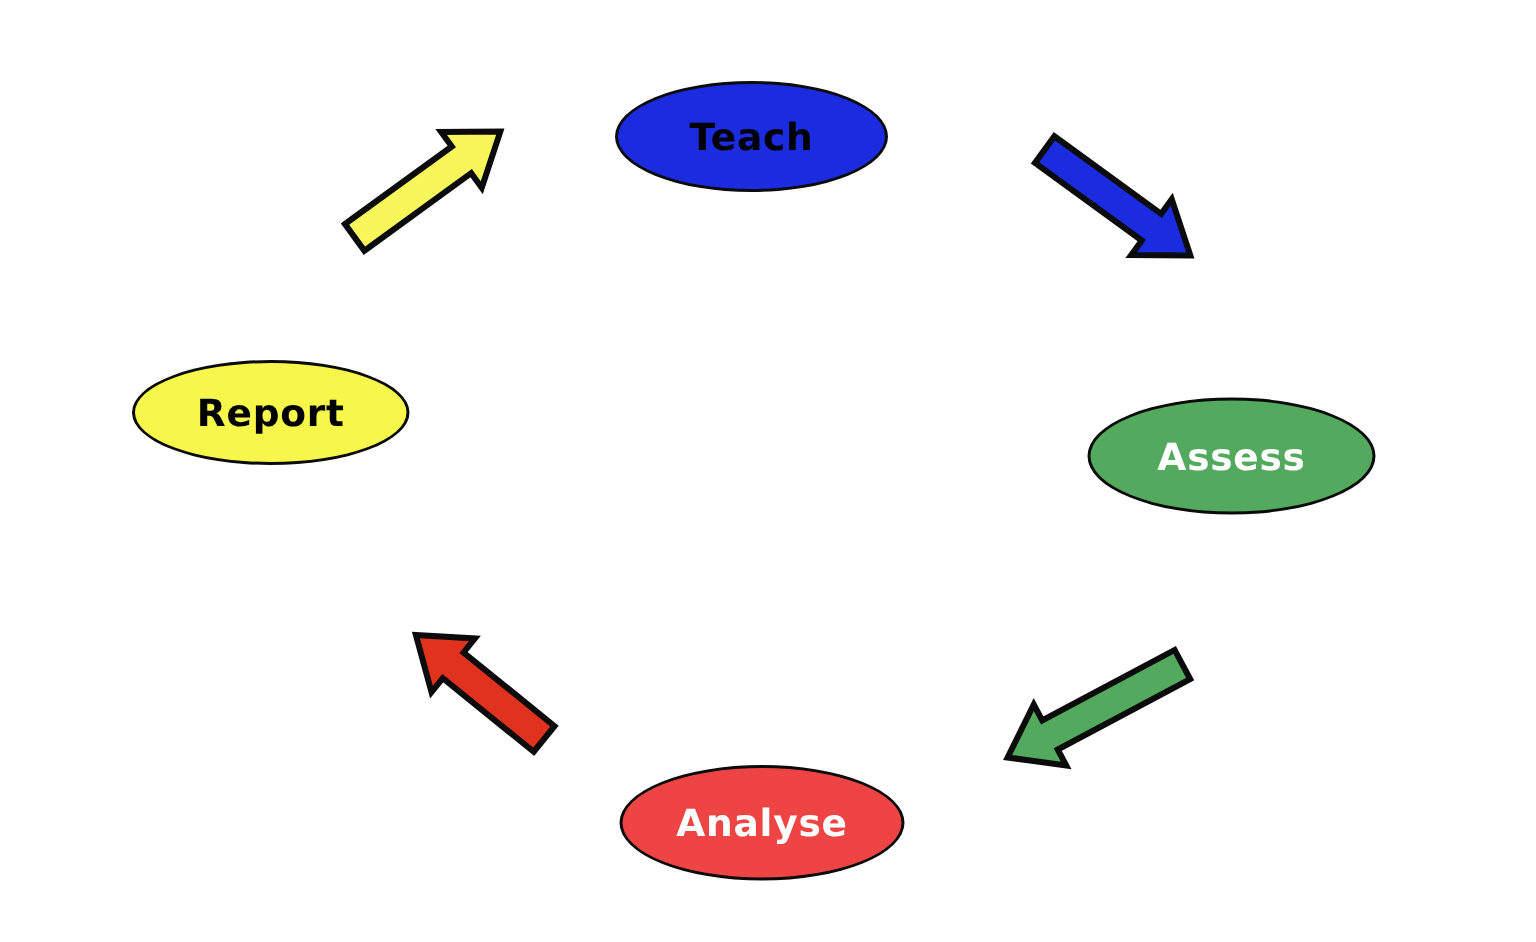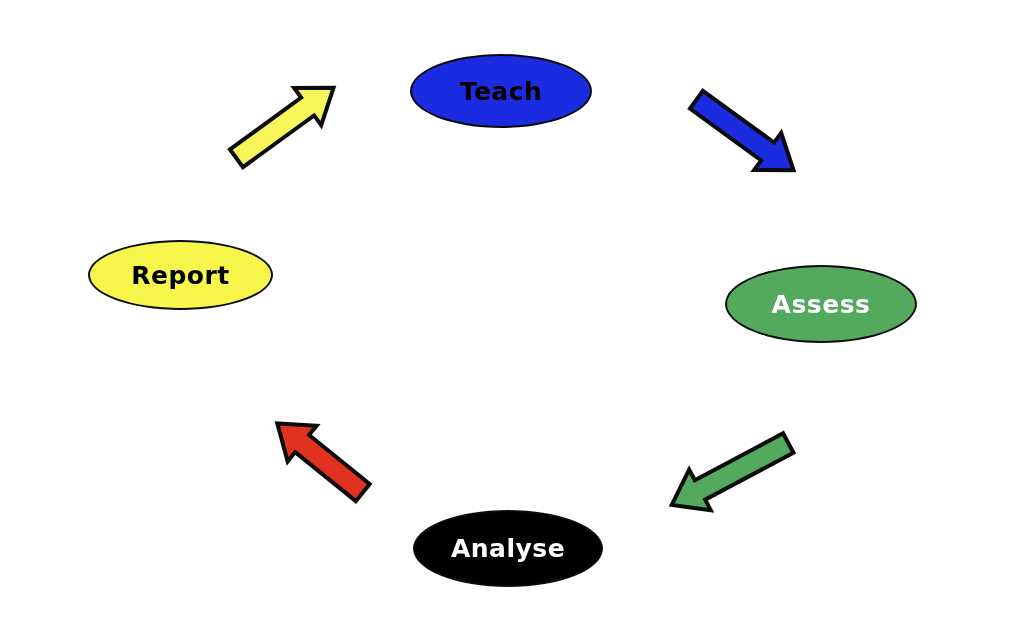--- a/index.html
+++ b/index.html
@@ -63,7 +63,7 @@
     <span class="node-label" style="color: rgb(255, 255, 255);">Assess</span>
   </div>
 
-  <div class="node node-analyse" style="background: #000000;">
+  <div class="node node-analyse" style="background: #ef4444;">
     <span class="node-label" style="color: rgb(255, 255, 255);">Analyse</span>
   </div>
 

